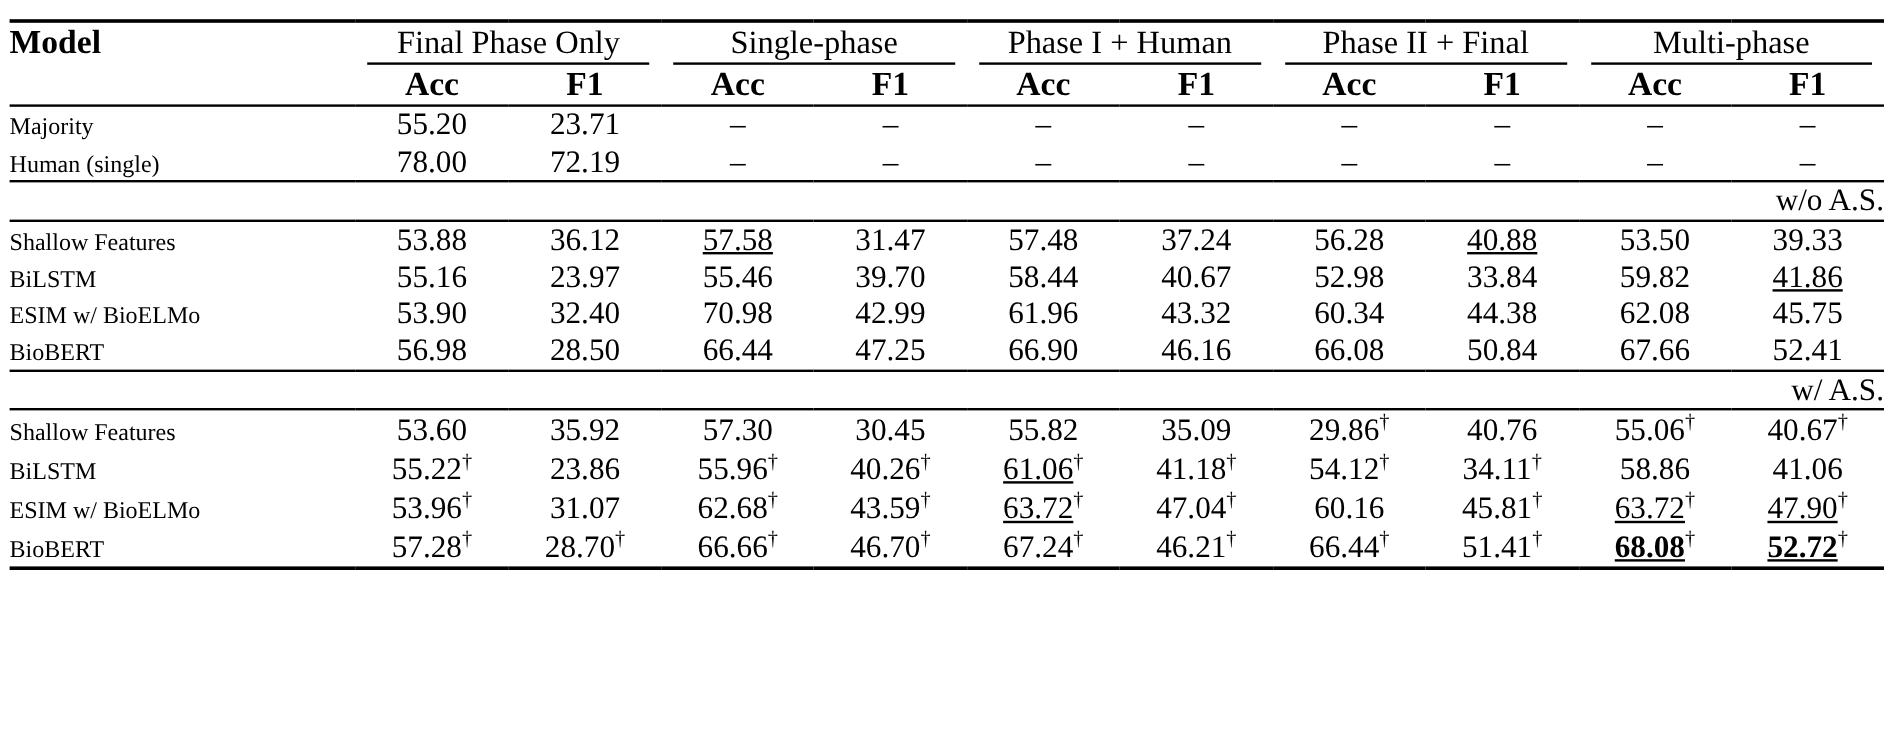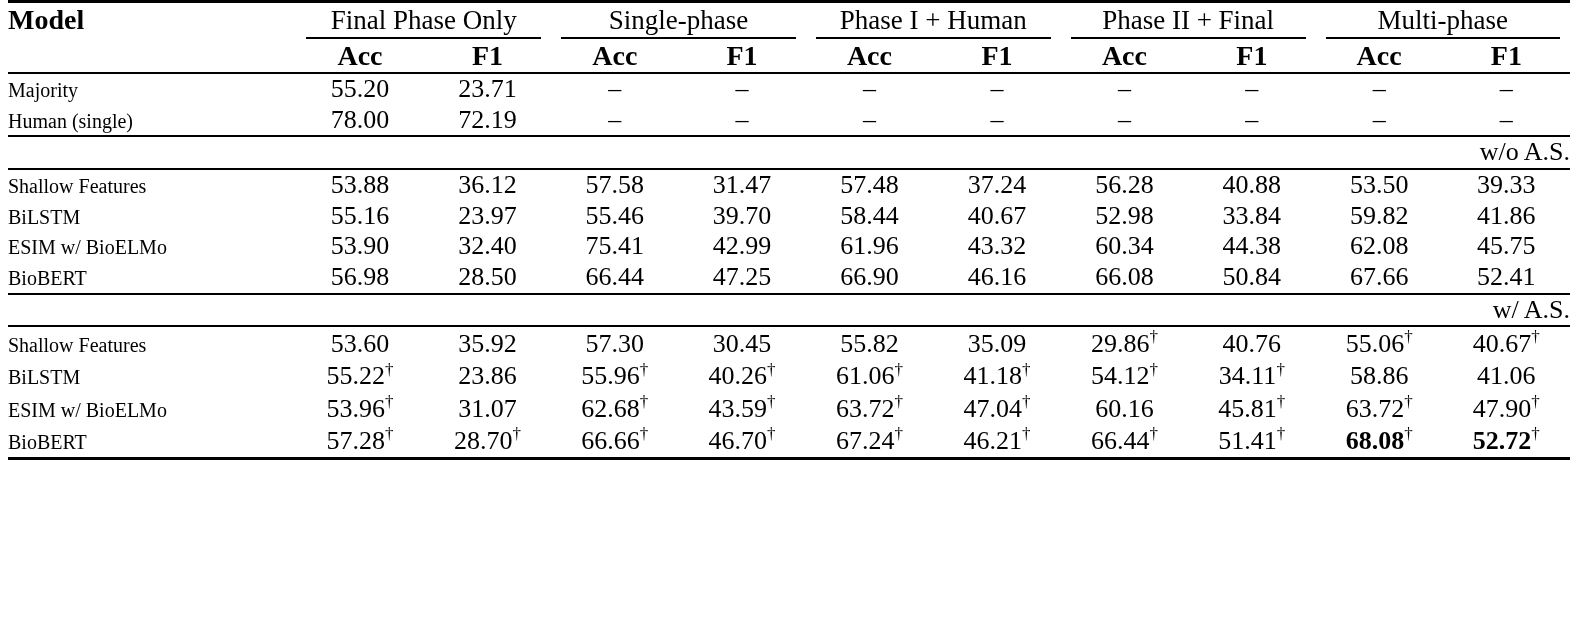--- a/index.html
+++ b/index.html
@@ -17,7 +17,7 @@
   .table-wrap {
     width: 1578px;
     box-sizing: border-box;
-    padding: 0 8px;
+    padding: 16px 8px;
   }
   table.results {
     border-collapse: collapse;

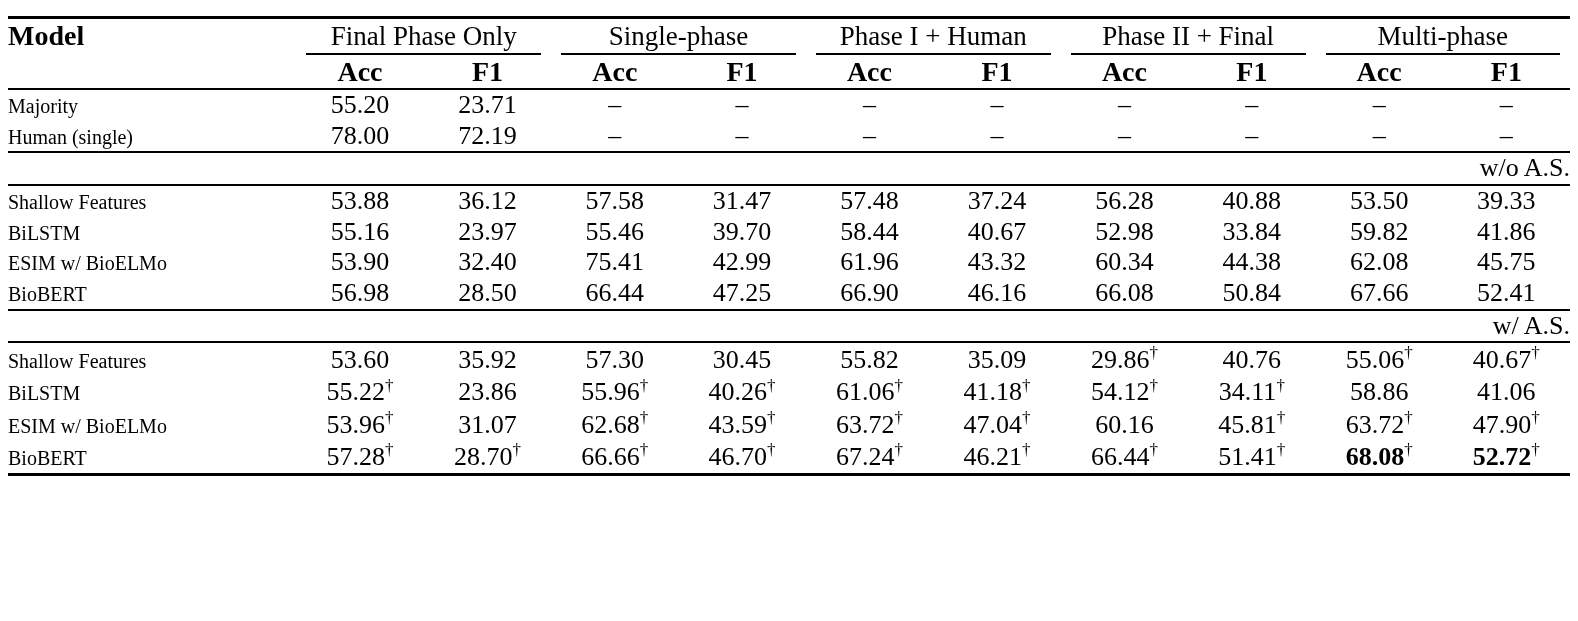--- a/index.html
+++ b/index.html
@@ -85,7 +85,7 @@
     font-size: 26px;
     padding: 9px 0 9px 6px;
   }
-  .u { }
+  .u { text-decoration: underline; }
   .b { font-weight: bold; }
   .dag { font-size: 17px; vertical-align: super; }
   .val { display: inline-block; }

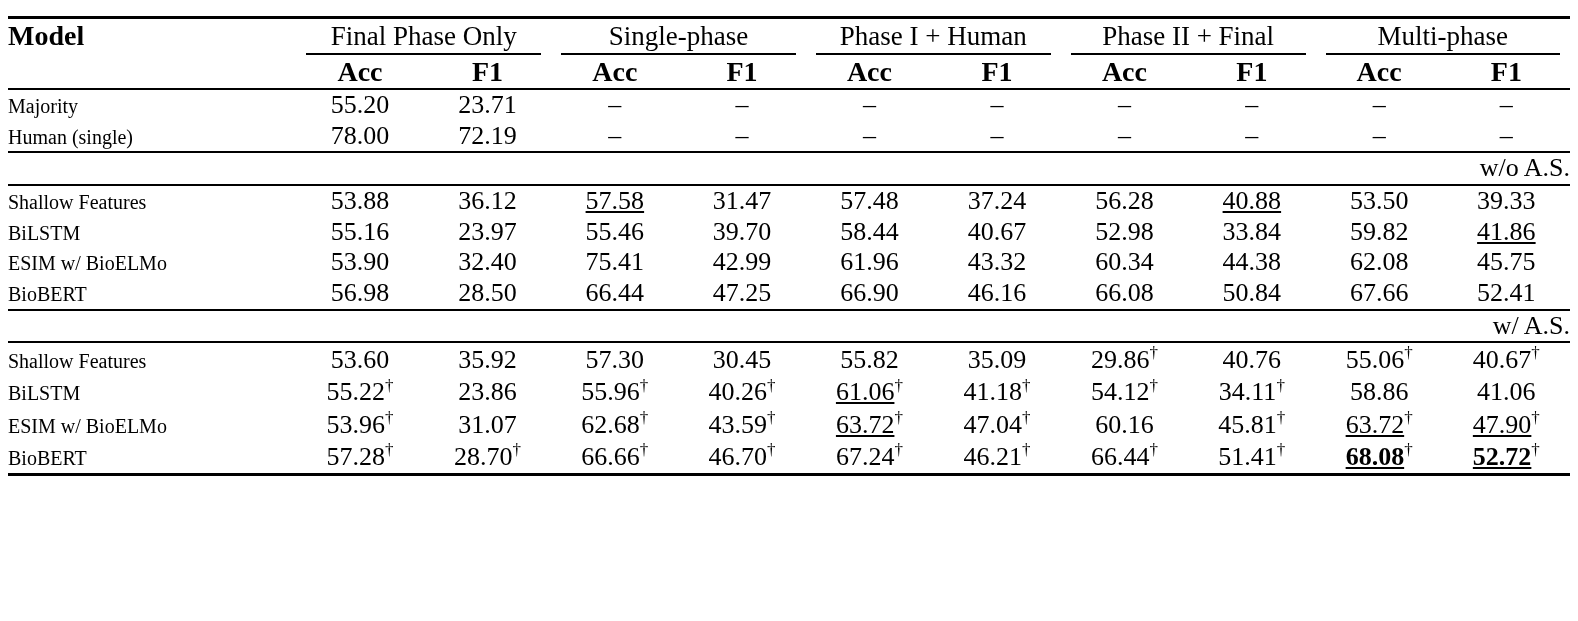--- a/index.html
+++ b/index.html
@@ -192,7 +192,7 @@
           <td class="col-model name-cell">ESIM w/ BioELMo</td>
           <td class="col-num data-cell"><span class="val ">53.90</span></td>
           <td class="col-num data-cell"><span class="val ">32.40</span></td>
-          <td class="col-num data-cell"><span class="val ">75.41</span></td>
+          <td class="col-num data-cell"><span class="val ">70.98</span></td>
           <td class="col-num data-cell"><span class="val ">42.99</span></td>
           <td class="col-num data-cell"><span class="val ">61.96</span></td>
           <td class="col-num data-cell"><span class="val ">43.32</span></td>

